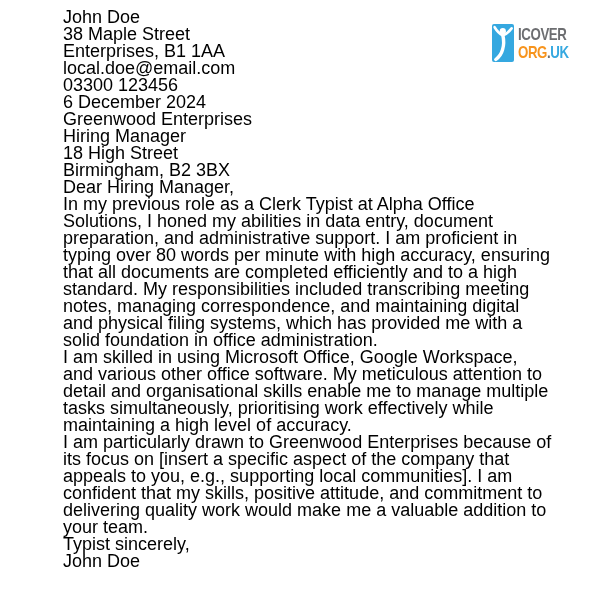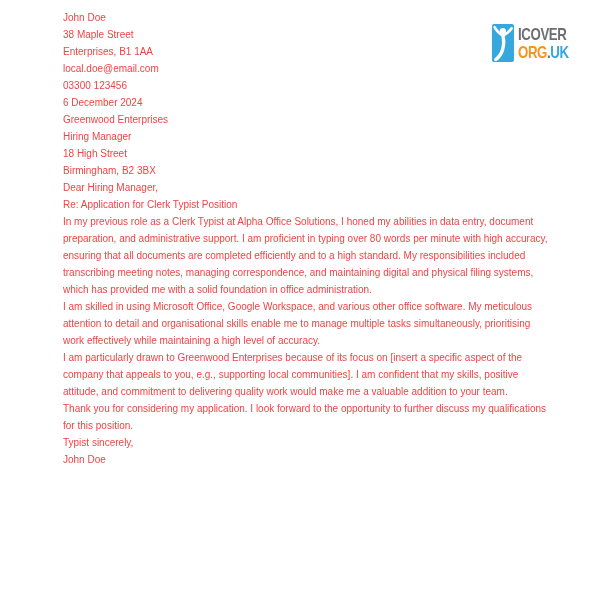--- a/index.html
+++ b/index.html
@@ -20,9 +20,9 @@
     left: 63px;
     top: 9px;
     width: 489px;
-    font-size: 10px;
+    font-size: 18px;
     line-height: 17px;
-    color: #ef4444;
+    color: #000000;
     letter-spacing: 0;
   }
   .letter div, .letter p {

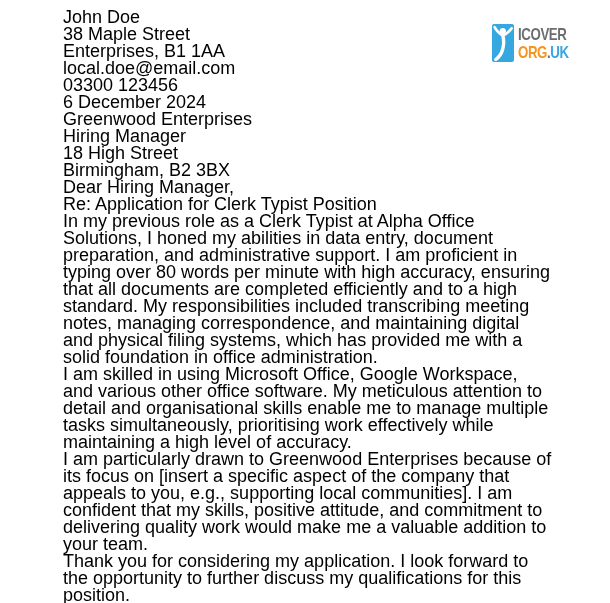--- a/index.html
+++ b/index.html
@@ -98,7 +98,6 @@
     <div>18 High Street</div>
     <div>Birmingham, B2 3BX</div>
     <div>Dear Hiring Manager,</div>
-    <div>Re: Application for Clerk Typist Position</div>
     <p>In my previous role as a Clerk Typist at Alpha Office Solutions, I honed my abilities in data entry, document preparation, and administrative support. I am proficient in typing over 80 words per minute with high accuracy, ensuring that all documents are completed efficiently and to a high standard. My responsibilities included transcribing meeting notes, managing correspondence, and maintaining digital and physical filing systems, which has provided me with a solid foundation in office administration.</p>
     <p>I am skilled in using Microsoft Office, Google Workspace, and various other office software. My meticulous attention to detail and organisational skills enable me to manage multiple tasks simultaneously, prioritising work effectively while maintaining a high level of accuracy.</p>
     <p>I am particularly drawn to Greenwood Enterprises because of its focus on [insert a specific aspect of the company that appeals to you, e.g., supporting local communities]. I am confident that my skills, positive attitude, and commitment to delivering quality work would make me a valuable addition to your team.</p>

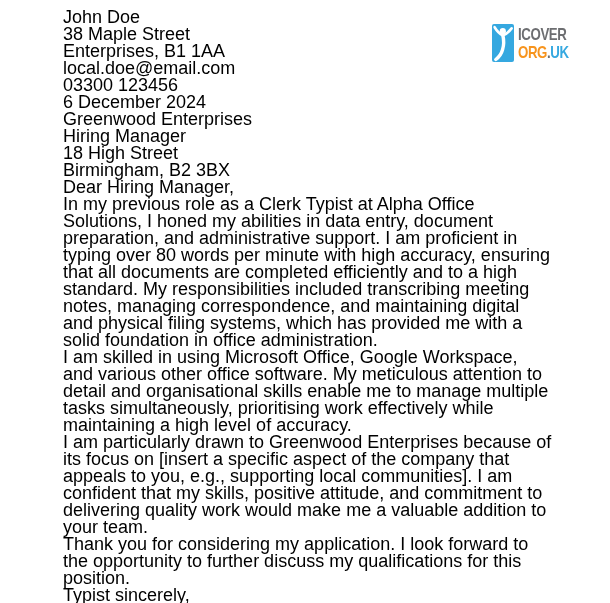--- a/index.html
+++ b/index.html
@@ -101,7 +101,6 @@
     <p>In my previous role as a Clerk Typist at Alpha Office Solutions, I honed my abilities in data entry, document preparation, and administrative support. I am proficient in typing over 80 words per minute with high accuracy, ensuring that all documents are completed efficiently and to a high standard. My responsibilities included transcribing meeting notes, managing correspondence, and maintaining digital and physical filing systems, which has provided me with a solid foundation in office administration.</p>
     <p>I am skilled in using Microsoft Office, Google Workspace, and various other office software. My meticulous attention to detail and organisational skills enable me to manage multiple tasks simultaneously, prioritising work effectively while maintaining a high level of accuracy.</p>
     <p>I am particularly drawn to Greenwood Enterprises because of its focus on [insert a specific aspect of the company that appeals to you, e.g., supporting local communities]. I am confident that my skills, positive attitude, and commitment to delivering quality work would make me a valuable addition to your team.</p>
-    <p>Thank you for considering my application. I look forward to the opportunity to further discuss my qualifications for this position.</p>
     <div>Typist sincerely,</div>
     <div>John Doe</div>
   </div>

